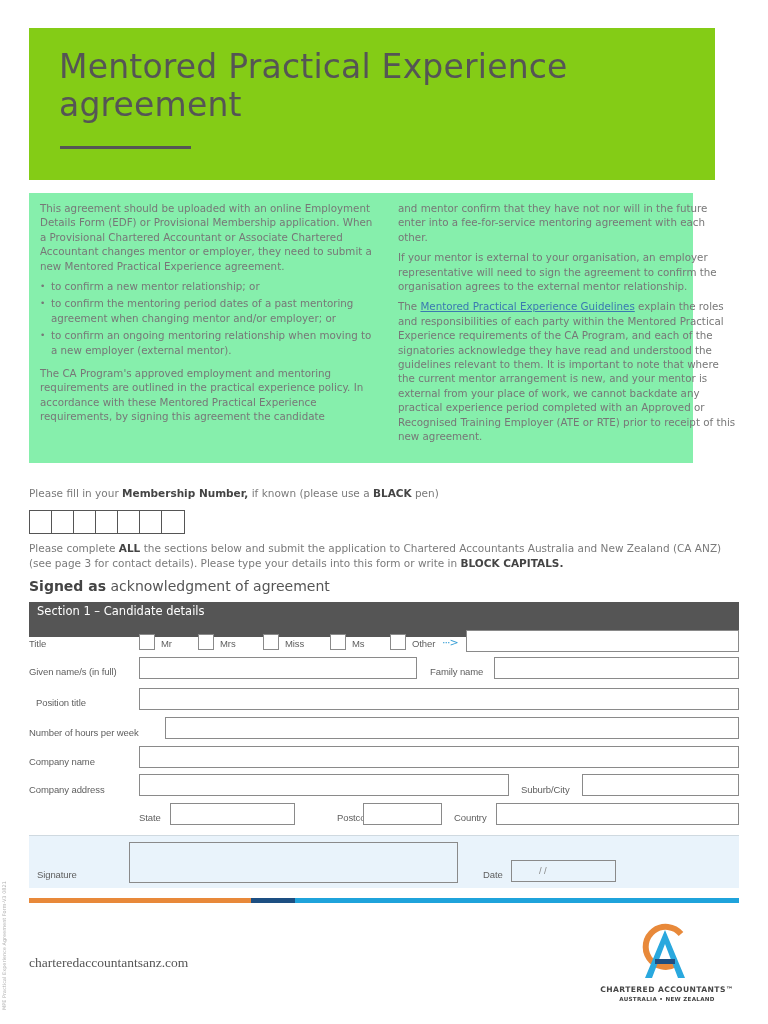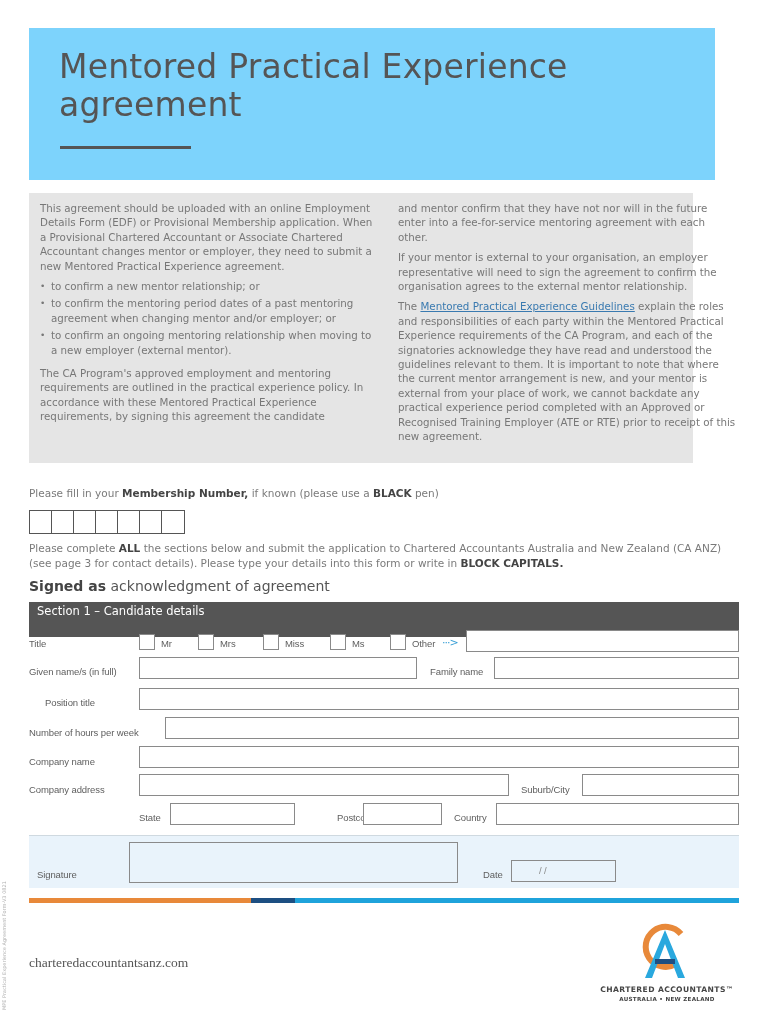--- a/index.html
+++ b/index.html
@@ -6,7 +6,7 @@
   html, body { width: 768px; height: 1024px; background: #ffffff; overflow: hidden; }
   body { position: relative; font-family: "DejaVu Sans", sans-serif; color: #6b6b6b; }
 
-  .header-box { position: absolute; left: 29px; top: 28px; width: 686px; height: 152px; background: #7dd3fc; }
+  .header-box { position: absolute; left: 29px; top: 28px; width: 686px; height: 152px; background: #84cc16; }
   .header-title { position: absolute; left: 30px; top: 20px; font-size: 33px; line-height: 38px; color: #555555; font-weight: normal; letter-spacing: 0.2px; }
   .header-rule { position: absolute; left: 31px; top: 118px; width: 131px; height: 3px; background: #555555; }
 

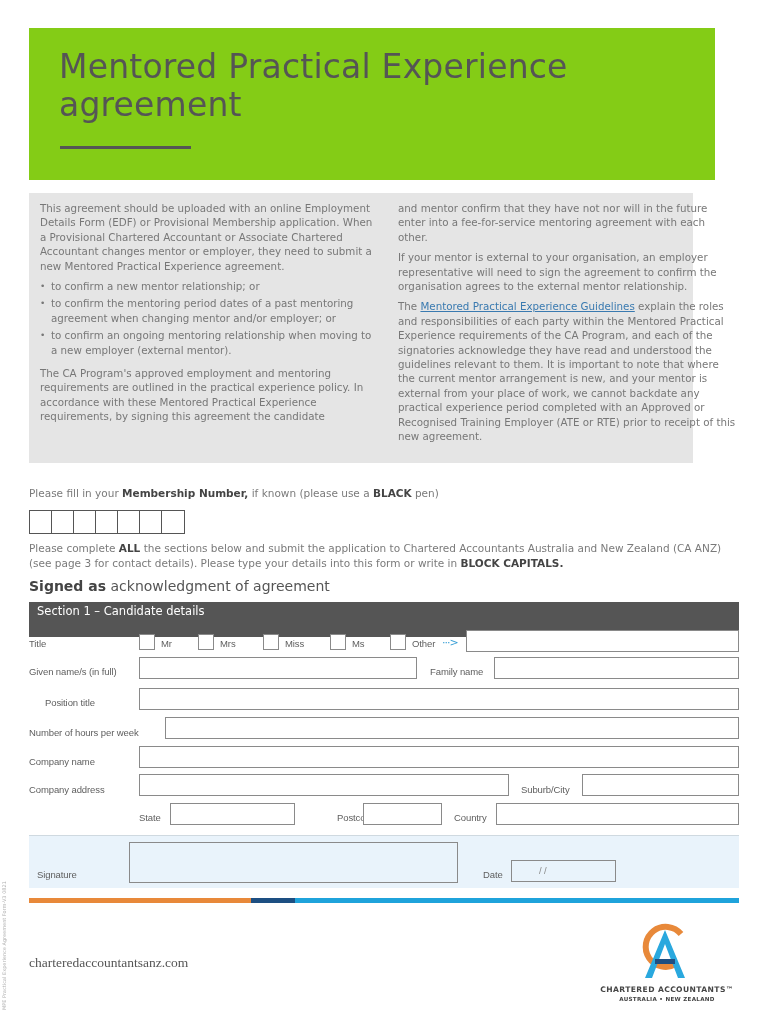--- a/index.html
+++ b/index.html
@@ -10,7 +10,7 @@
   .header-title { position: absolute; left: 30px; top: 20px; font-size: 33px; line-height: 38px; color: #555555; font-weight: normal; letter-spacing: 0.2px; }
   .header-rule { position: absolute; left: 31px; top: 118px; width: 131px; height: 3px; background: #555555; }
 
-  .intro-box { position: absolute; left: 29px; top: 193px; width: 664px; height: 270px; background: #e5e5e5; }
+  .intro-box { position: absolute; left: 29px; top: 193px; width: 664px; height: 270px; background: #86efac; }
   .intro-col { position: absolute; top: 8px; font-size: 10.3px; line-height: 14.4px; color: #777777; }
   .intro-col.left { left: 11px; width: 340px; }
   .intro-col.right { left: 369px; width: 338px; }

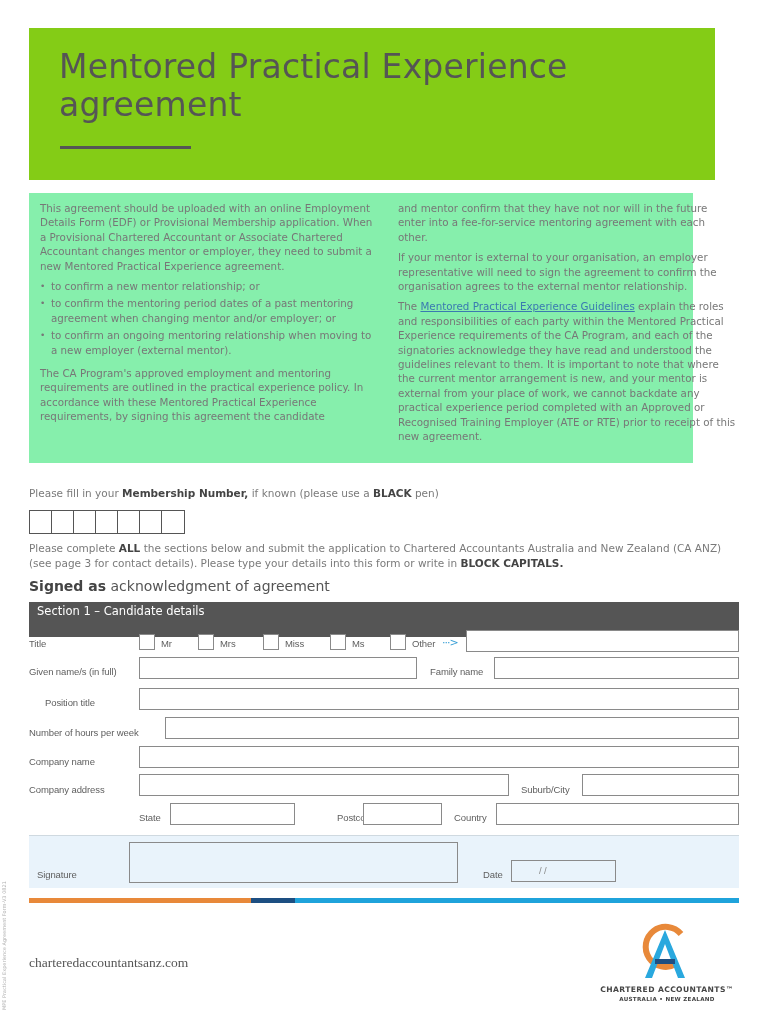--- a/index.html
+++ b/index.html
@@ -121,7 +121,7 @@
 <span class="lbl" style="left:430px; top:666px;">Family name</span>
 <div class="field" style="left:494px; top:657px; width:245px; height:22px;"></div>
 
-<span class="lbl" style="left:45px; top:697px;">Position title</span>
+<span class="lbl" style="left:36px; top:697px;">Position title</span>
 <div class="field" style="left:139px; top:688px; width:600px; height:22px;"></div>
 
 <span class="lbl" style="left:29px; top:727px;">Number of hours per week</span>

